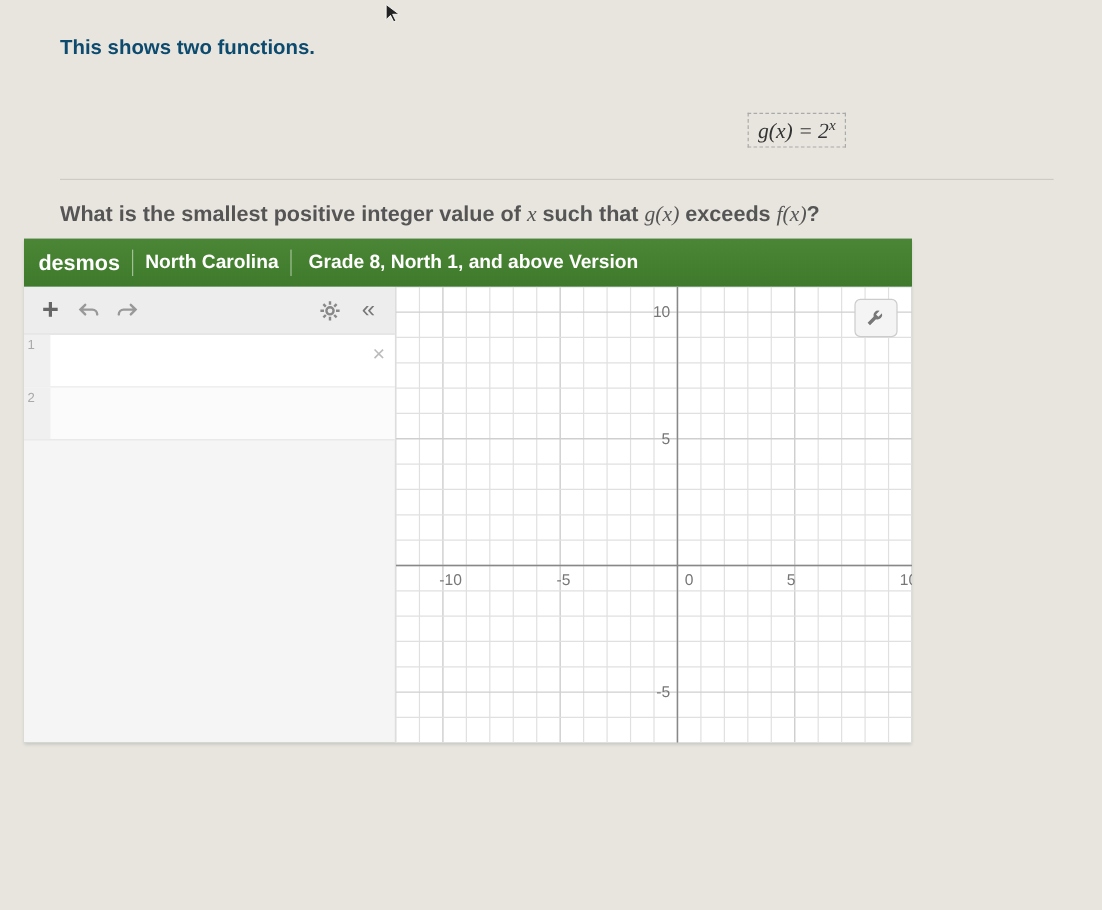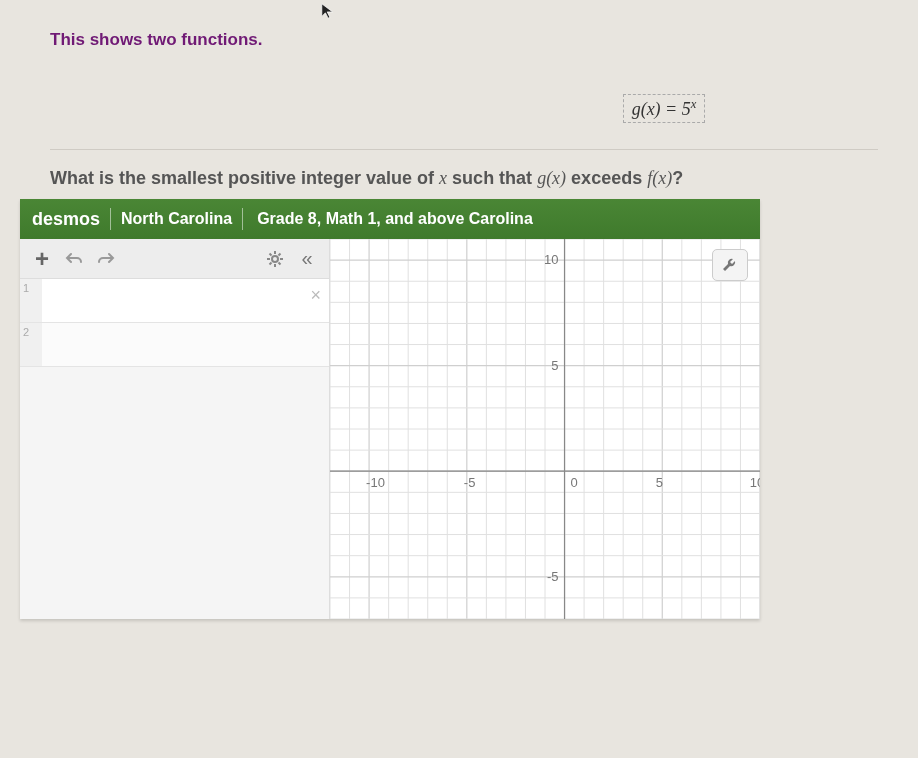--- a/index.html
+++ b/index.html
@@ -24,7 +24,7 @@
     padding: 30px 40px 10px 50px;
   }
   .intro-text {
-    color: #701a75;
+    color: #0c4a6e;
     font-size: 17px;
     font-weight: bold;
     margin-bottom: 25px;

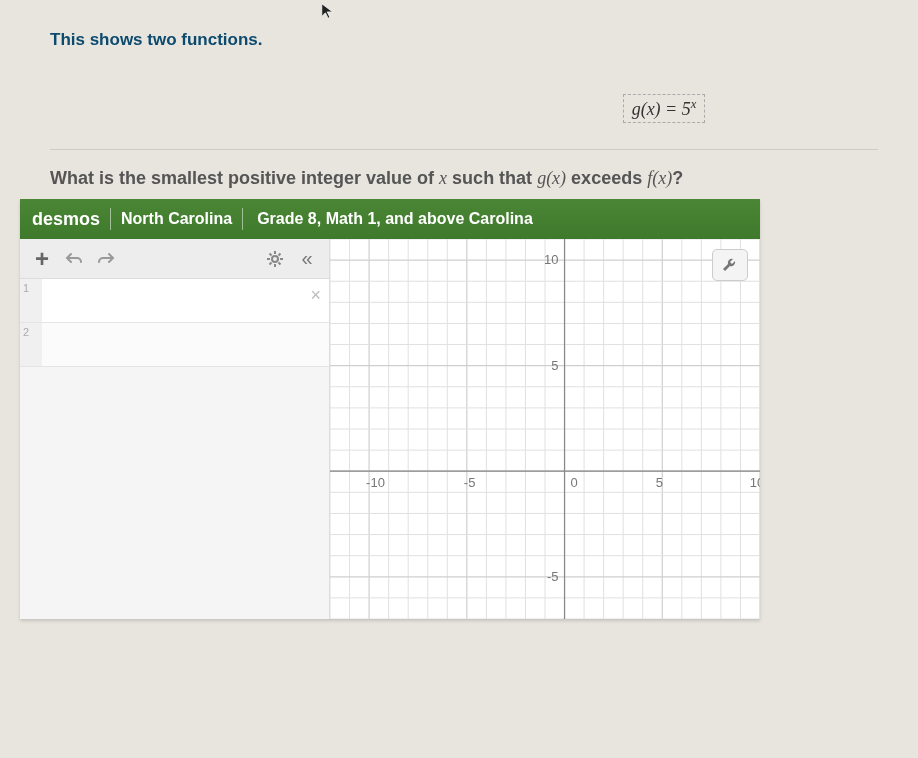--- a/index.html
+++ b/index.html
@@ -163,7 +163,7 @@
   <div class="functions-box">
     <br>
     <span class="func-def">
-      <span>g(x) = 5</span><sup>x</sup>
+      <span>g(x) = 2</span><sup>x</sup>
     </span>
   </div>
 

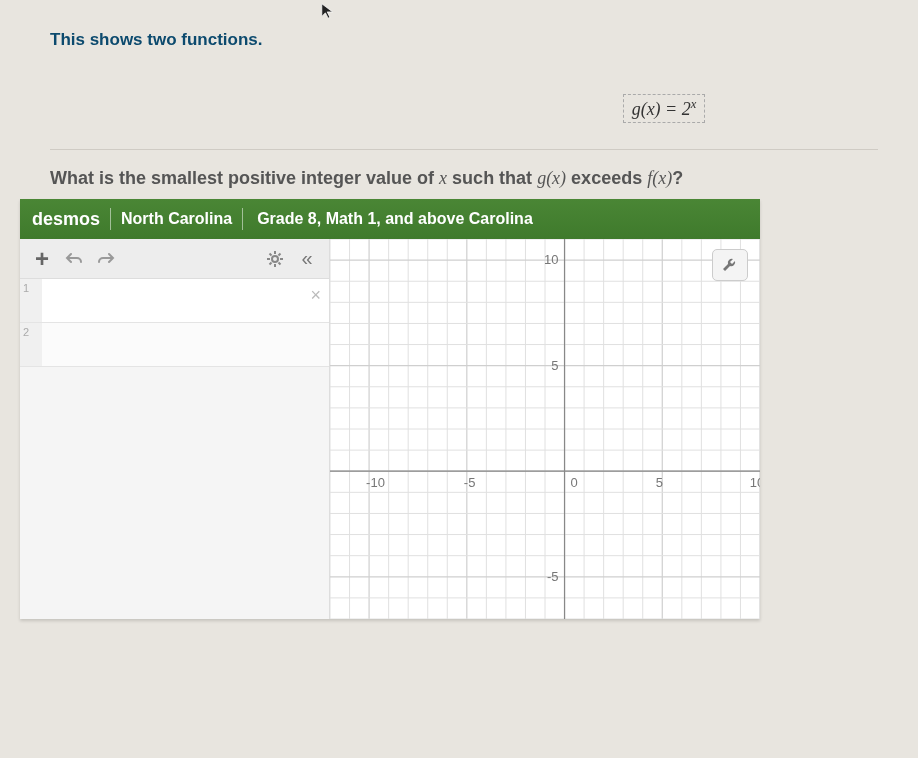--- a/index.html
+++ b/index.html
@@ -180,7 +180,7 @@
     <span class="hsep"></span>
     <span class="desmos-region">North Carolina</span>
     <span class="hsep"></span>
-    <span class="desmos-version">Grade 8, Math 1, and above Carolina</span>
+    <span class="desmos-version">Grade 8, North 1, and above Version</span>
   </div>
   <div class="desmos-body">
     <div class="expr-panel">

